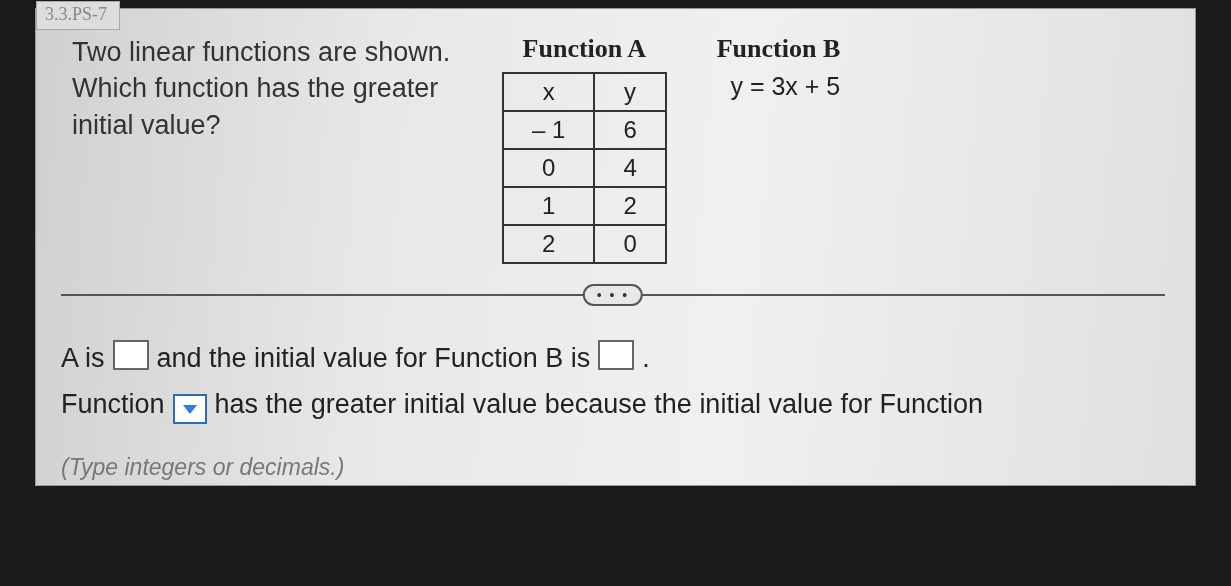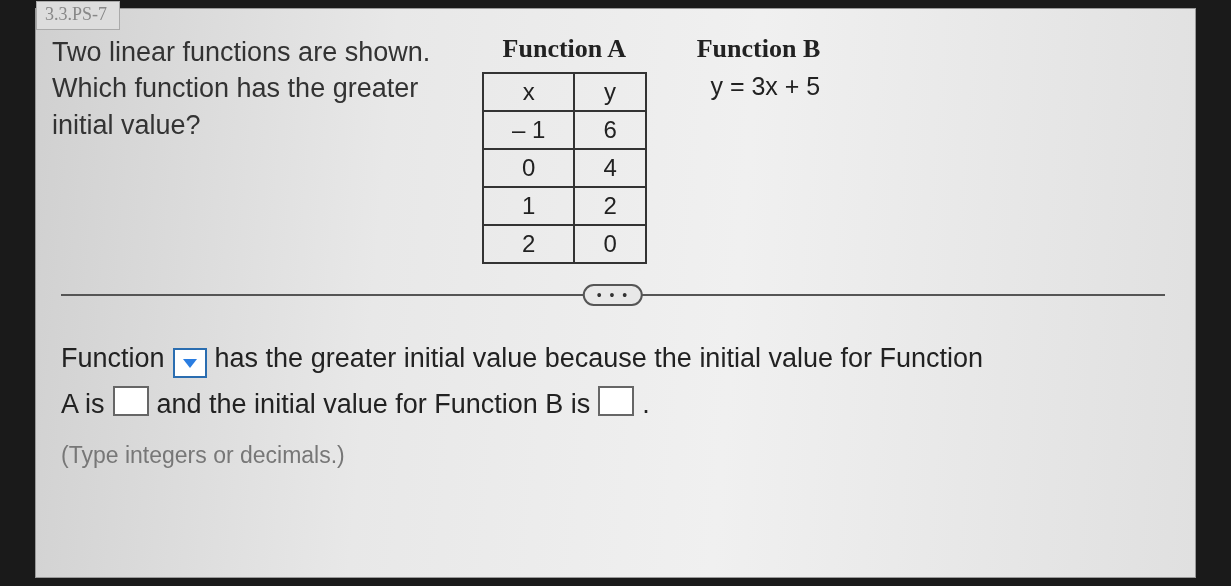--- a/index.html
+++ b/index.html
@@ -14,7 +14,7 @@
       background: #e8e8e8;
       background: linear-gradient(95deg, #d0d0d0 0%, #e8e8e8 30%, #f0f0f0 60%, #e0e0e0 100%);
       margin: 8px 35px 8px 35px;
-      height: 570px;
+      height: 478px;
       position: relative;
       border: 1px solid #999;
     }

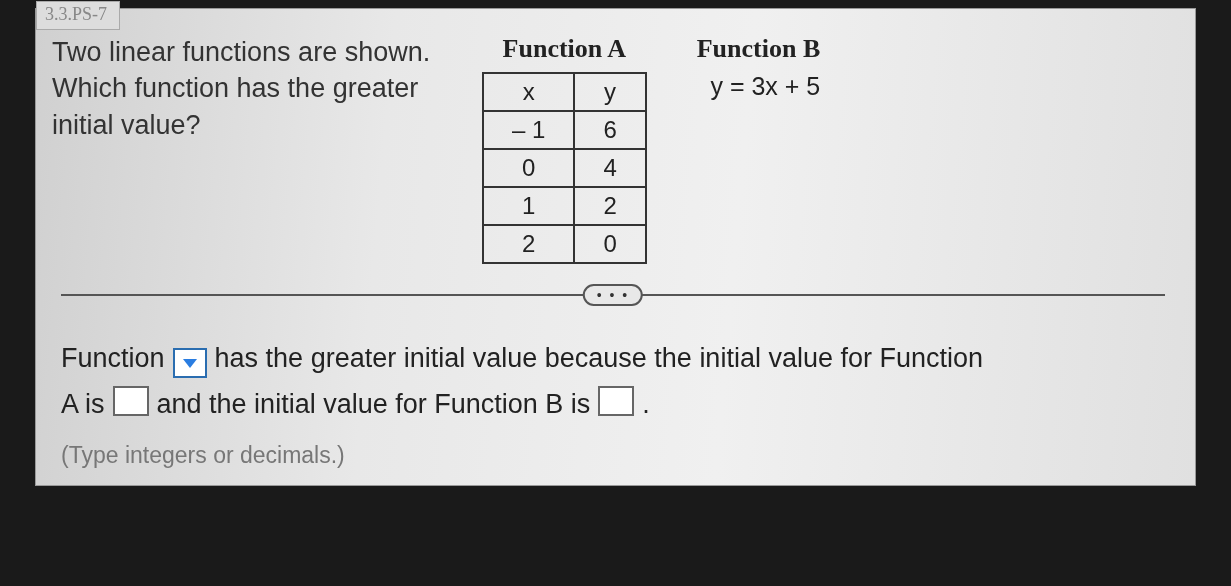--- a/index.html
+++ b/index.html
@@ -31,7 +31,7 @@
     }
     .content-top {
       display: flex;
-      padding: 25px 30px 10px 16px;
+      padding: 25px 30px 10px 36px;
       gap: 50px;
       align-items: flex-start;
     }

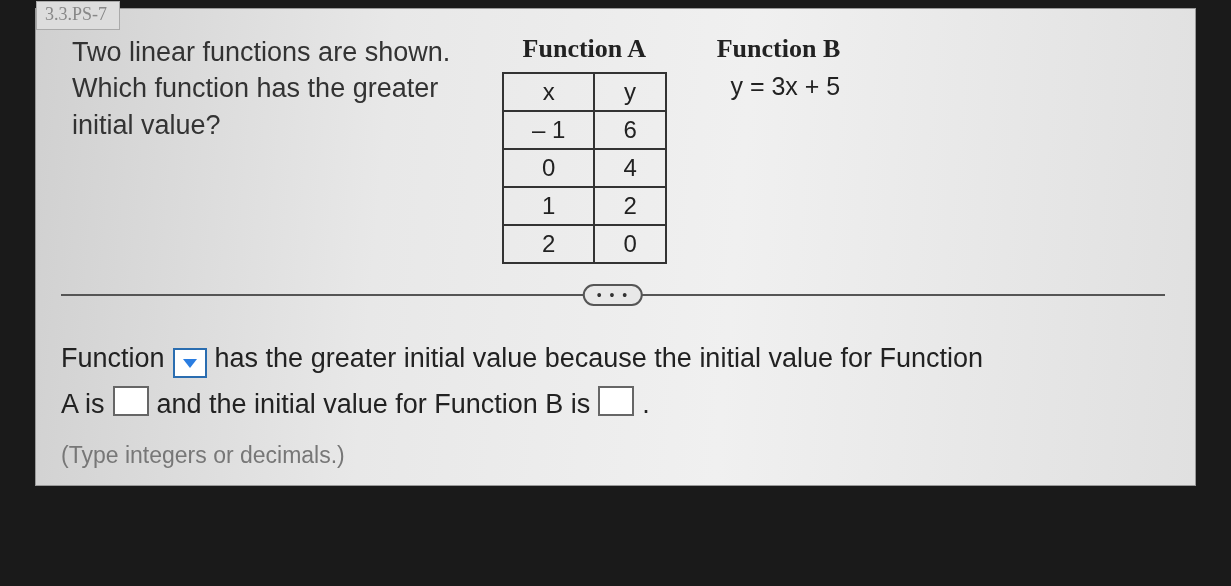--- a/index.html
+++ b/index.html
@@ -190,6 +190,13 @@
 
   <div class="answer-area">
     <div class="answer-line">
+      <span>A is</span>
+      <span class="input-box"></span>
+      <span>and the initial value for Function B is</span>
+      <span class="input-box"></span>
+      <span>.</span>
+    </div>
+    <div class="answer-line">
       <span>Function</span>
       <span class="dropdown-box">
         <svg width="18" height="14" viewBox="0 0 18 14">
@@ -198,13 +205,6 @@
       </span>
       <span>has the greater initial value because the initial value for Function</span>
     </div>
-    <div class="answer-line">
-      <span>A is</span>
-      <span class="input-box"></span>
-      <span>and the initial value for Function B is</span>
-      <span class="input-box"></span>
-      <span>.</span>
-    </div>
     <div class="hint">(Type integers or decimals.)</div>
   </div>
 </div>

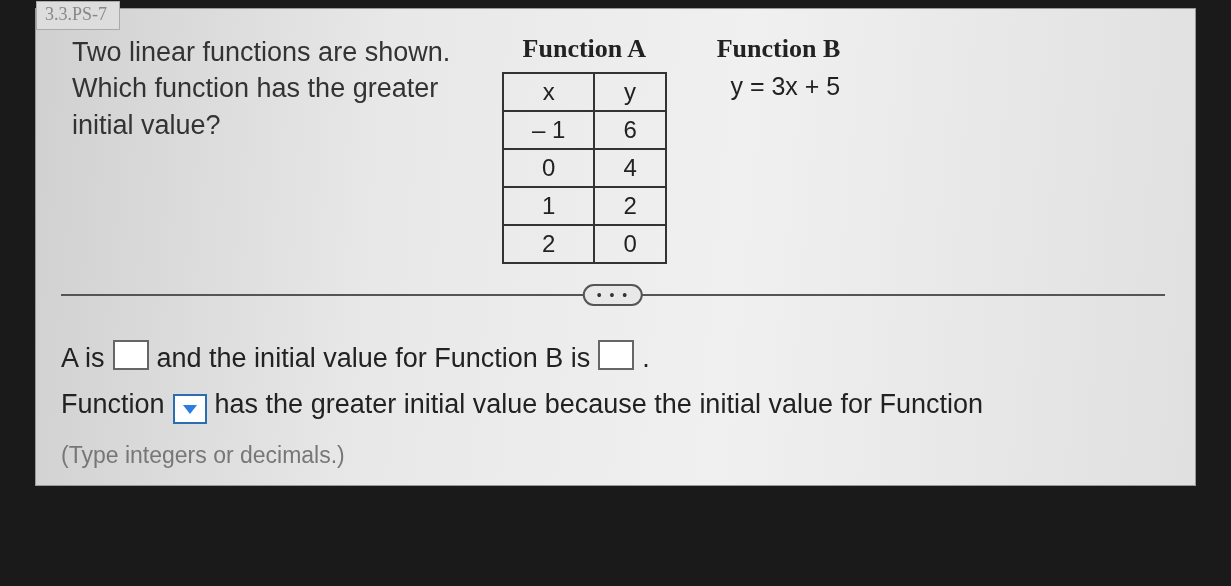--- a/index.html
+++ b/index.html
@@ -134,7 +134,8 @@
     .hint {
       font-size: 23px;
       color: #777;
-      margin-top: 8px;
+      margin-top: 20px;
+      font-style: italic;
     }
   </style>
 </head>

